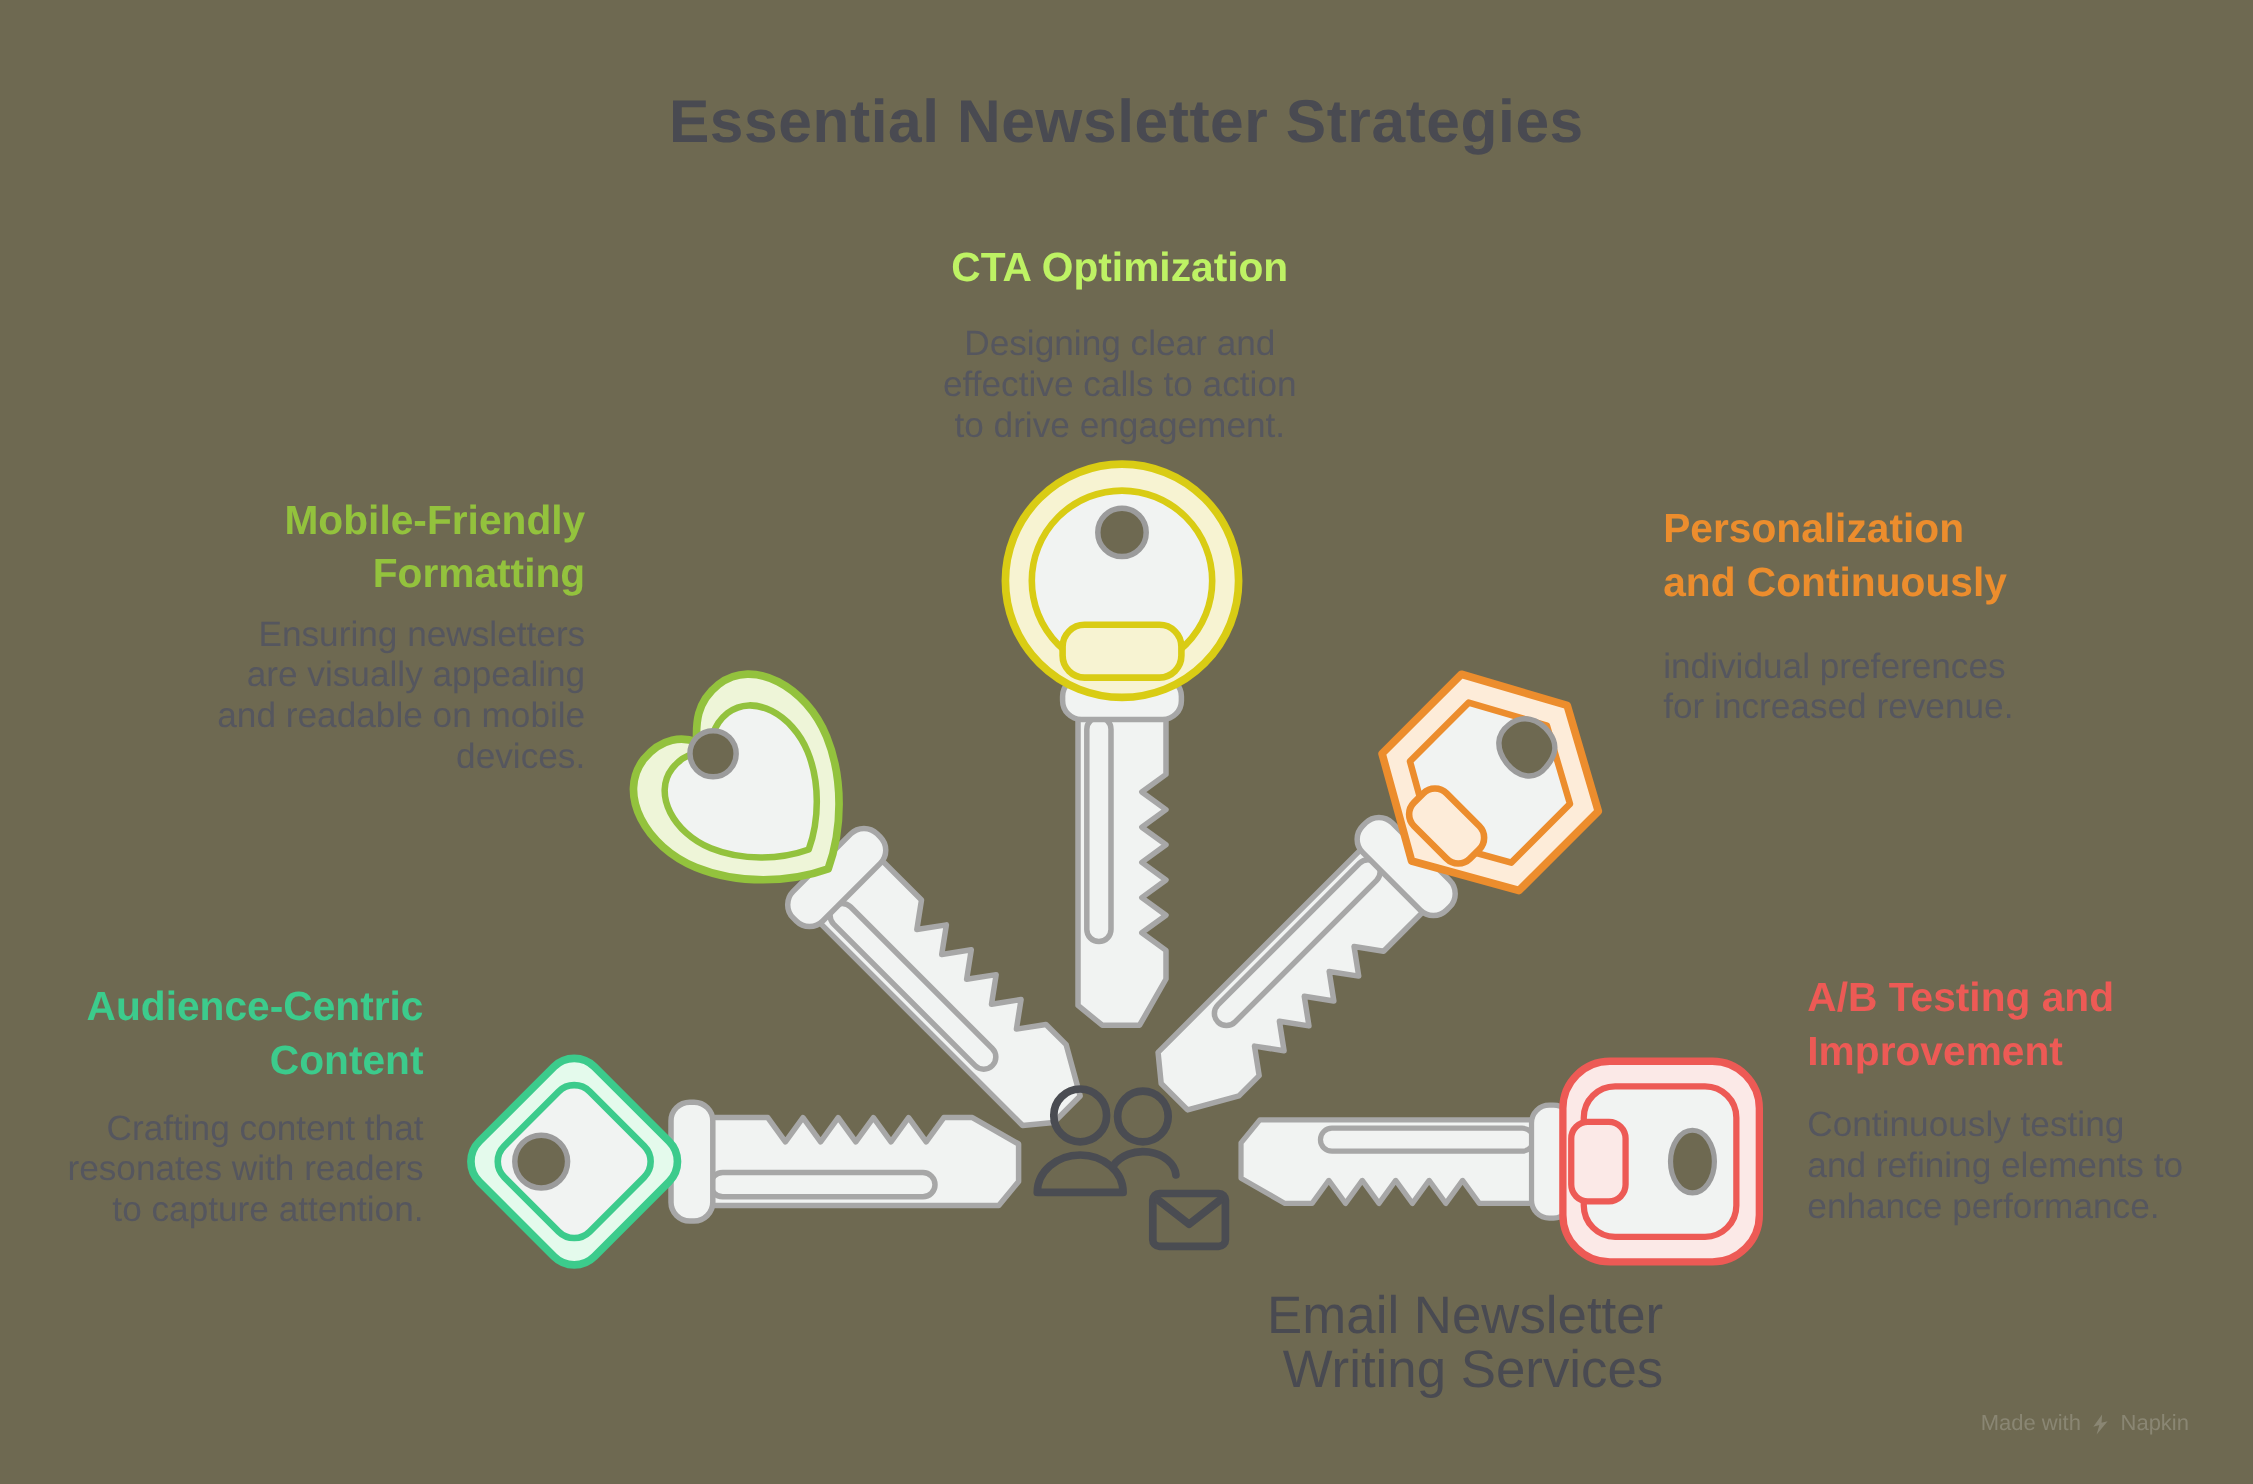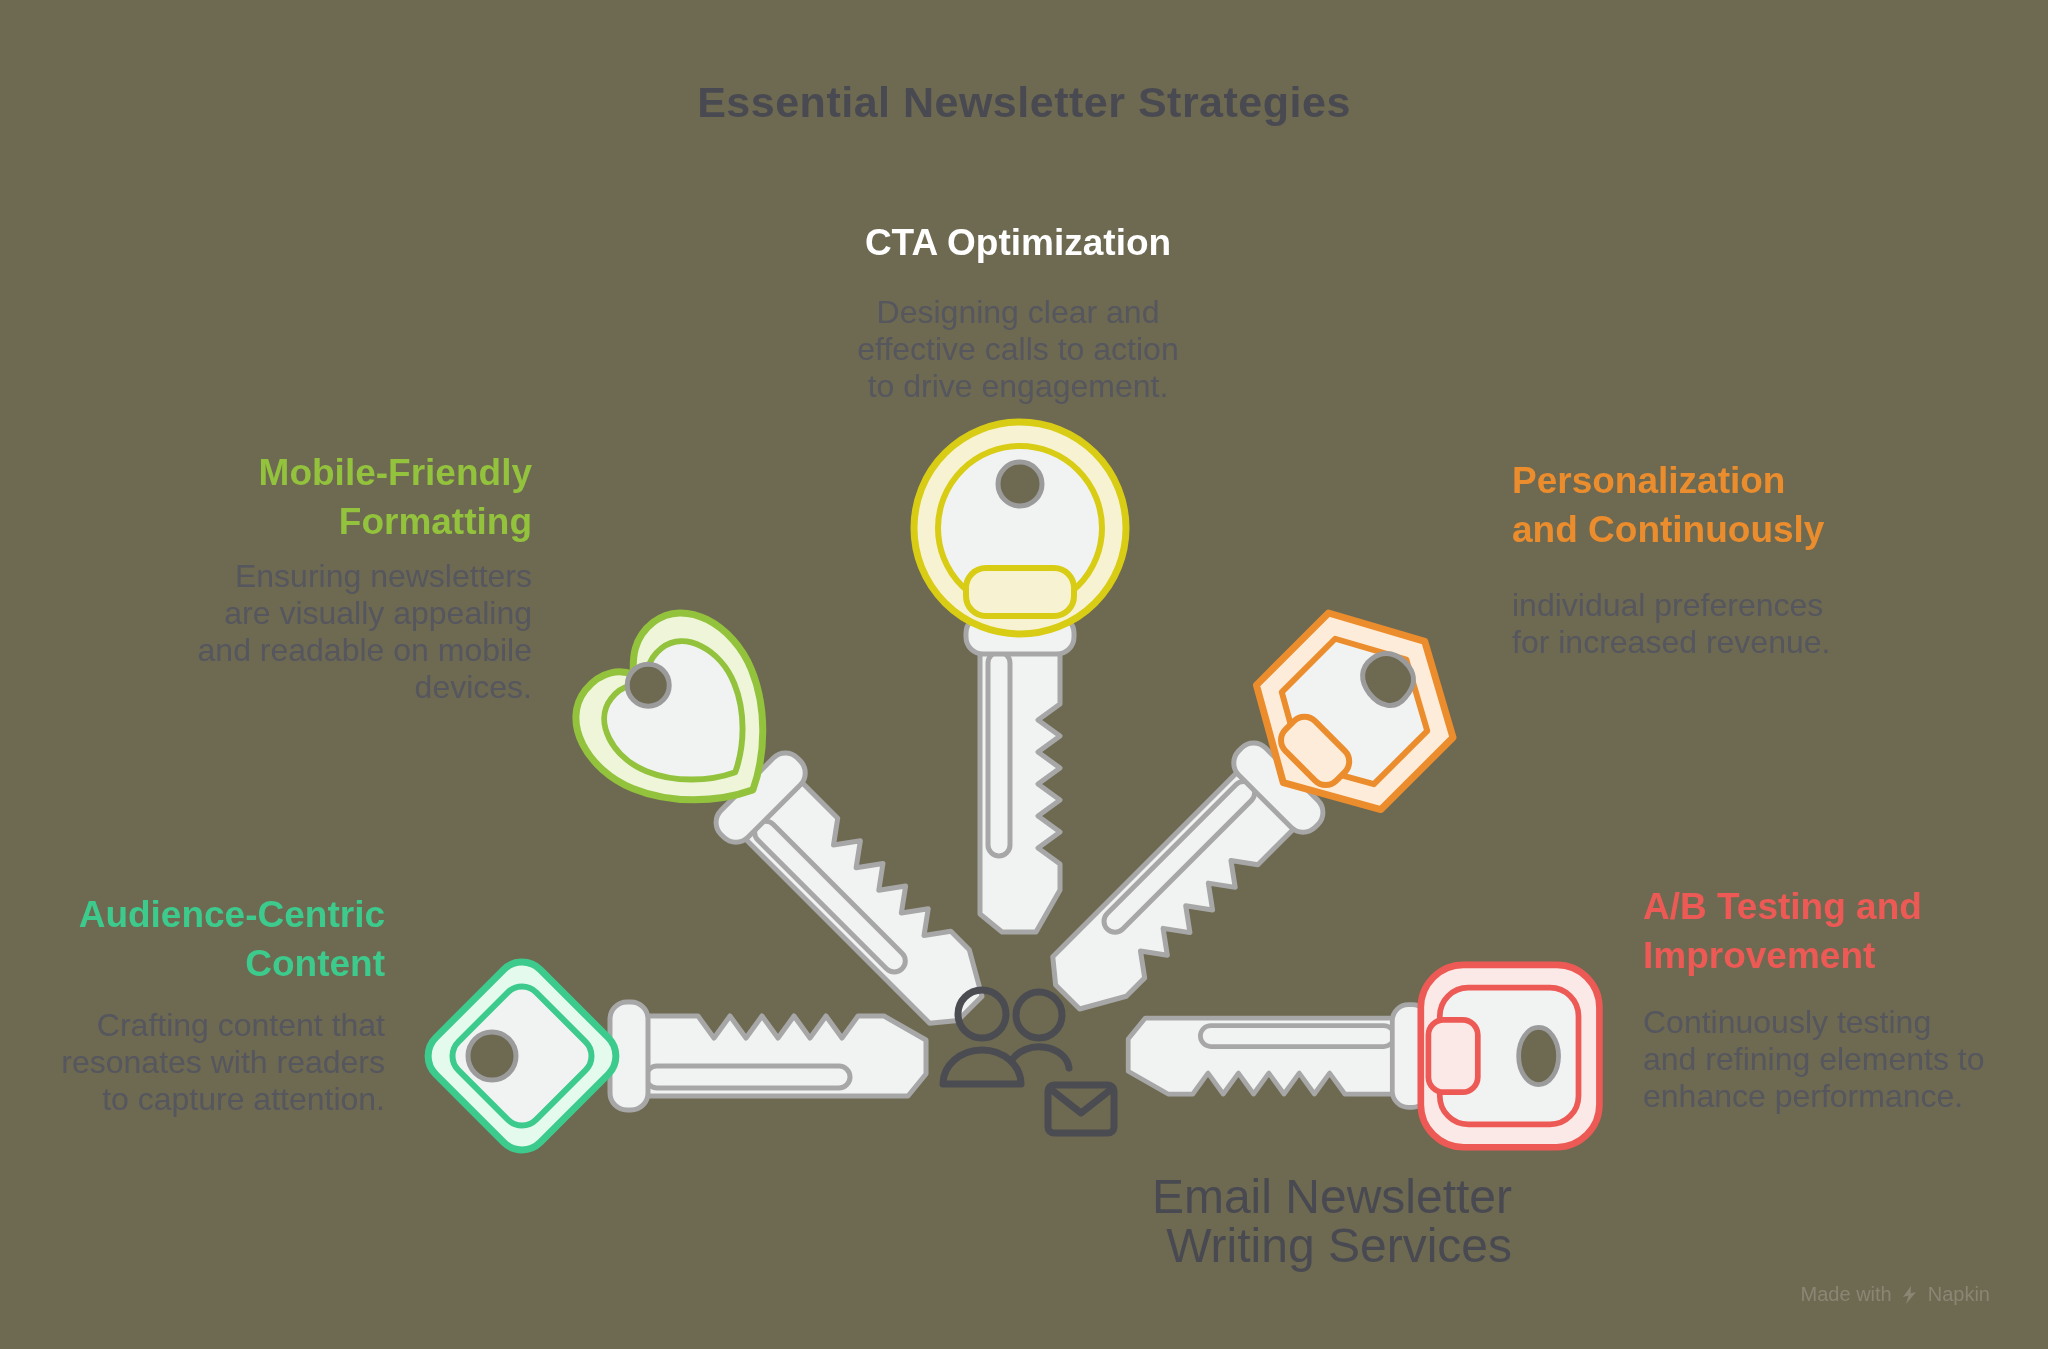--- a/index.html
+++ b/index.html
@@ -11,7 +11,7 @@
   .abs{position:absolute;}
   .main-title{
     top:78px;left:0;width:100%;text-align:center;
-    font-size:43px;font-weight:700;color:var(--heading,#494a51);letter-spacing:.5px;
+    font-size:55px;font-weight:700;color:var(--heading,#494a51);letter-spacing:.5px;
   }
   .sec-title{font-size:37px;line-height:49px;font-weight:600;}
   .sec-desc{font-size:32px;line-height:37px;font-weight:400;color:var(--body,#55565e);}

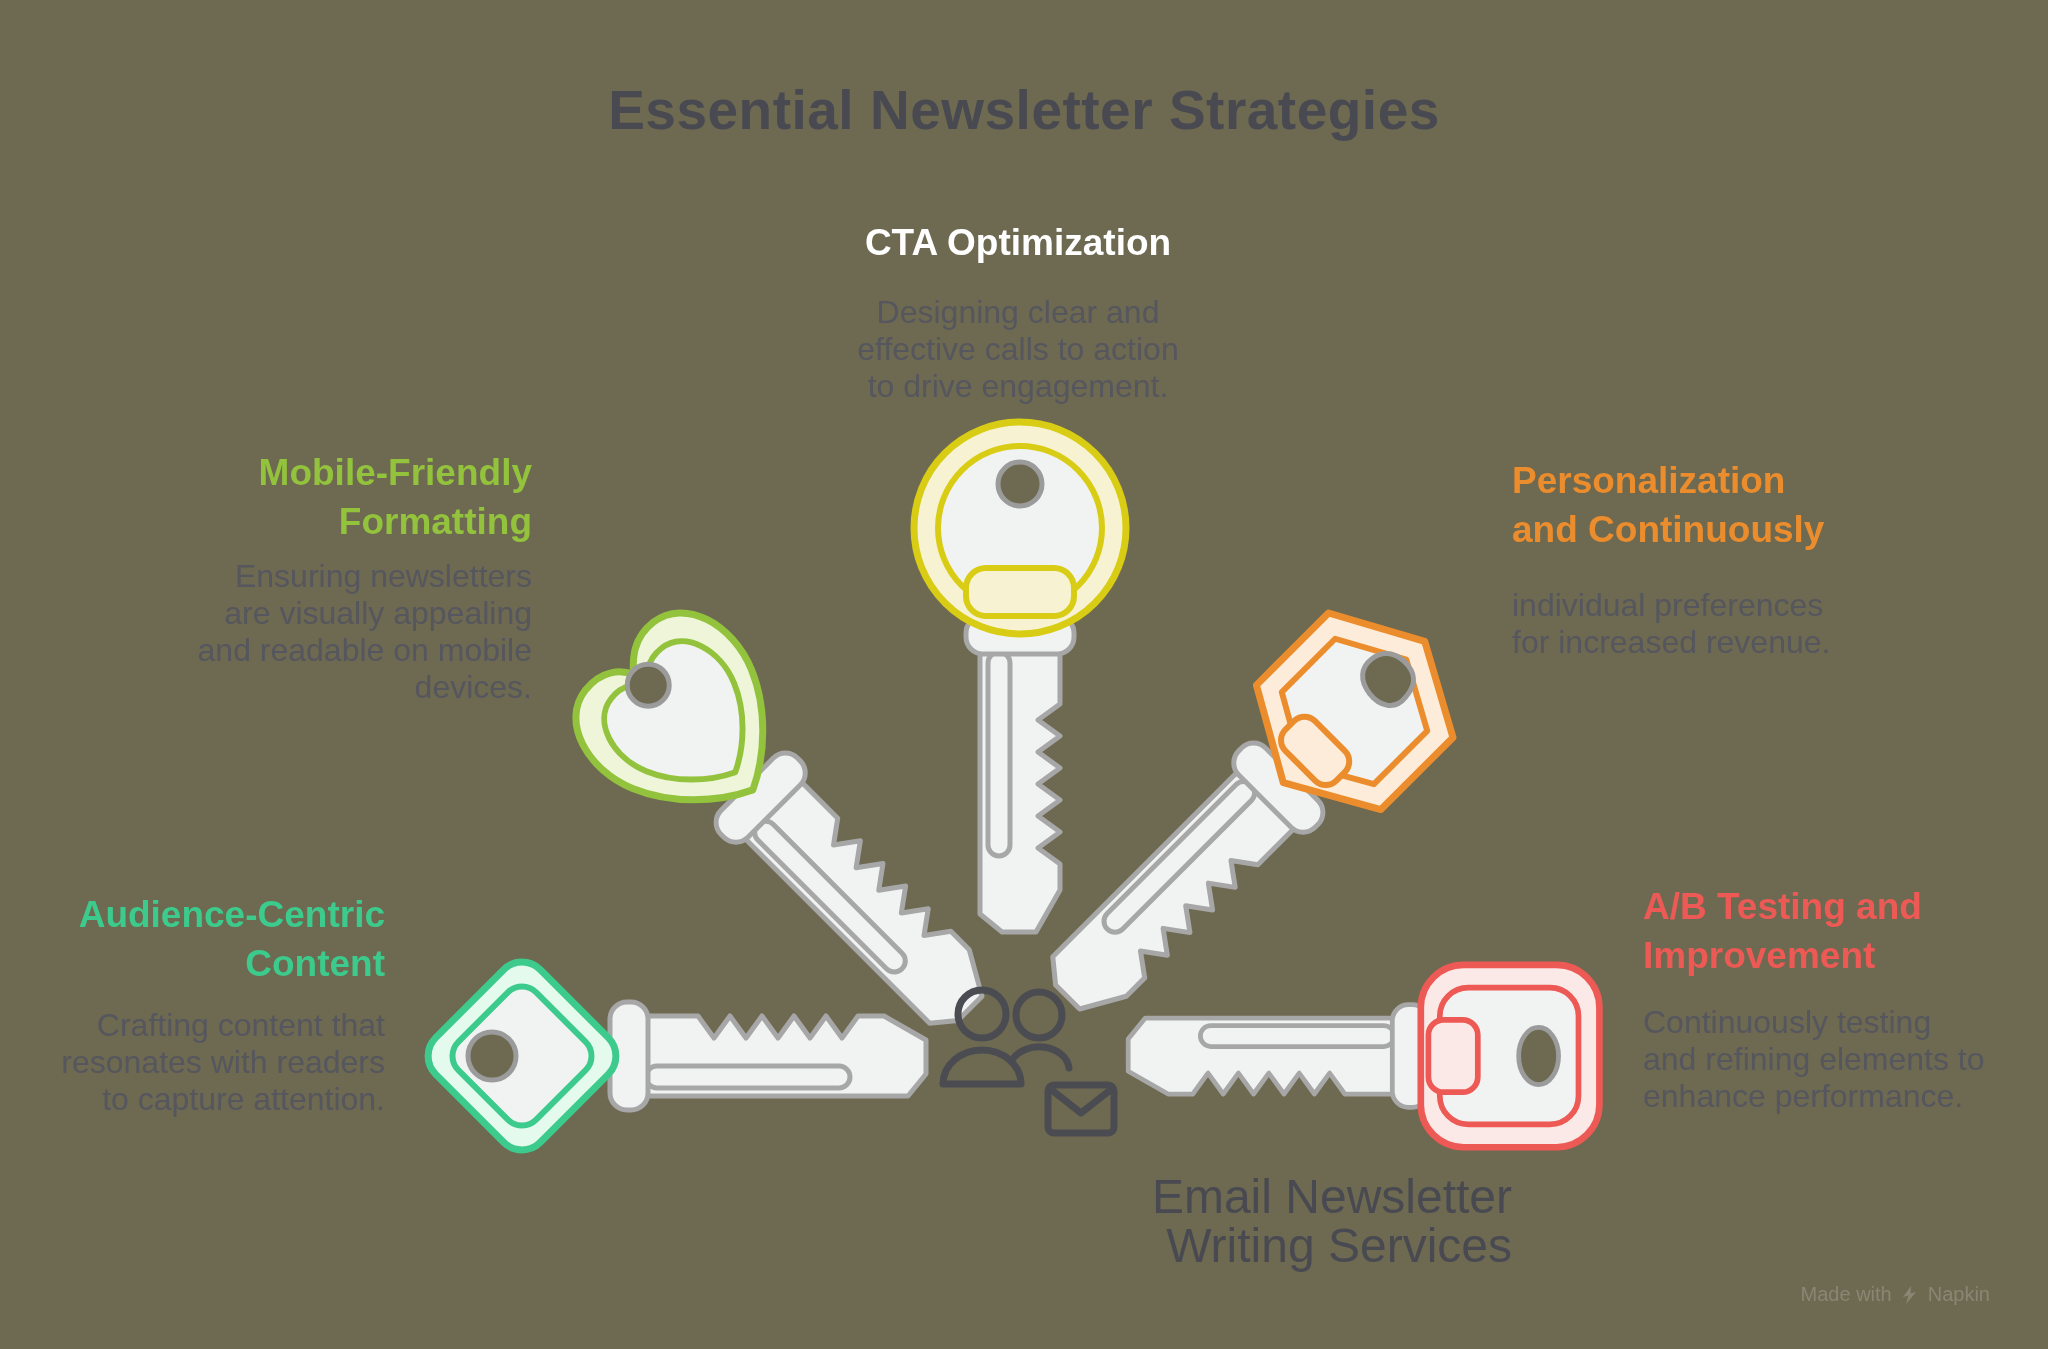--- a/index.html
+++ b/index.html
@@ -106,7 +106,7 @@
 <div class="abs main-title">Essential Newsletter Strategies</div>
 
 <div id="block-cta" class="abs">
-  <div class="sec-title" style="color: #ffffff;">
+  <div class="sec-title" style="color: #bef264;">
     <div>CTA Optimization</div>
   </div>
   <div class="sec-desc">

